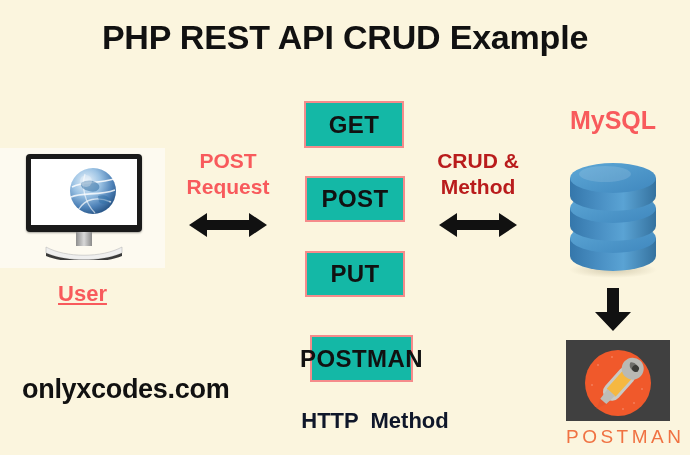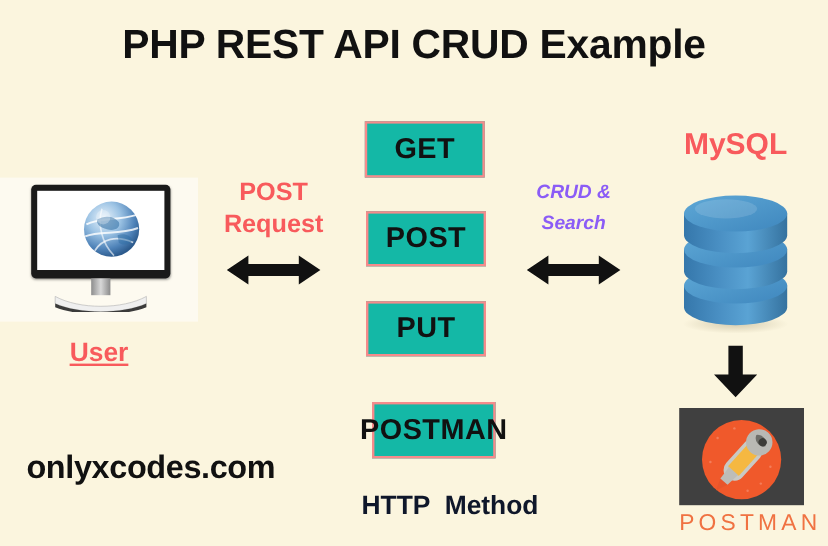--- a/index.html
+++ b/index.html
@@ -164,11 +164,10 @@
   }
   #crud-col .lbl {
     font-weight: bold;
-    font-size: 16px;
+    font-size: 21px;
     line-height: 26px;
-    color: #8b5cf6;
+    color: #b91c1c;
     white-space: nowrap;
-    font-style: italic;
   }
 
   

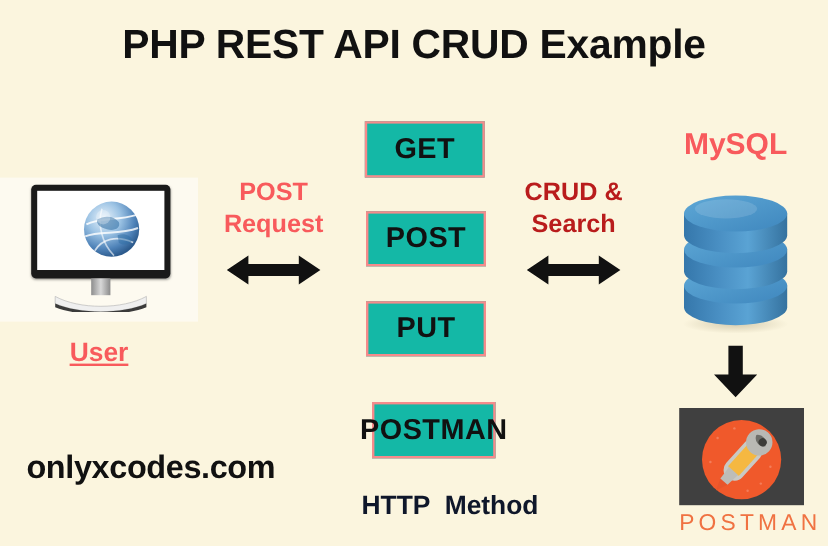--- a/index.html
+++ b/index.html
@@ -294,7 +294,7 @@
 
   <div id="crud-col">
     <div class="lbl">CRUD &amp;</div>
-    <div class="lbl">Search</div>
+    <div class="lbl">Method</div>
     <svg class="dbl-arrow" viewBox="0 0 82 30">
       <path d="M2 15 L20 3 L20 10 L62 10 L62 3 L80 15 L62 27 L62 20 L20 20 L20 27 Z" fill="#111111"></path>
     </svg>

